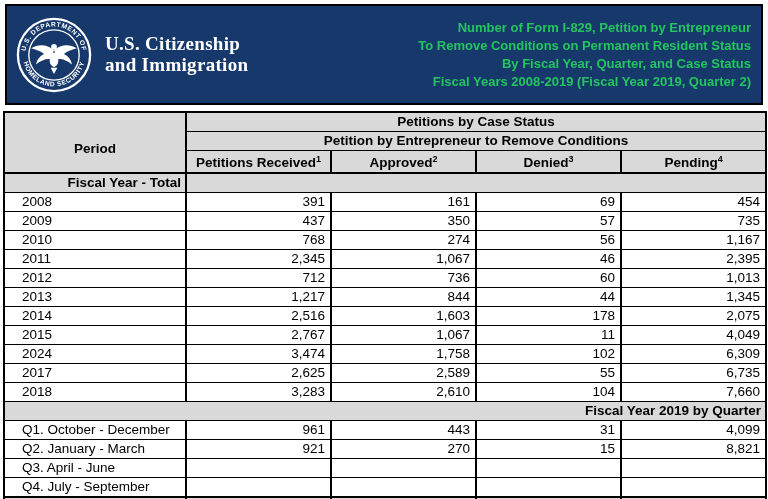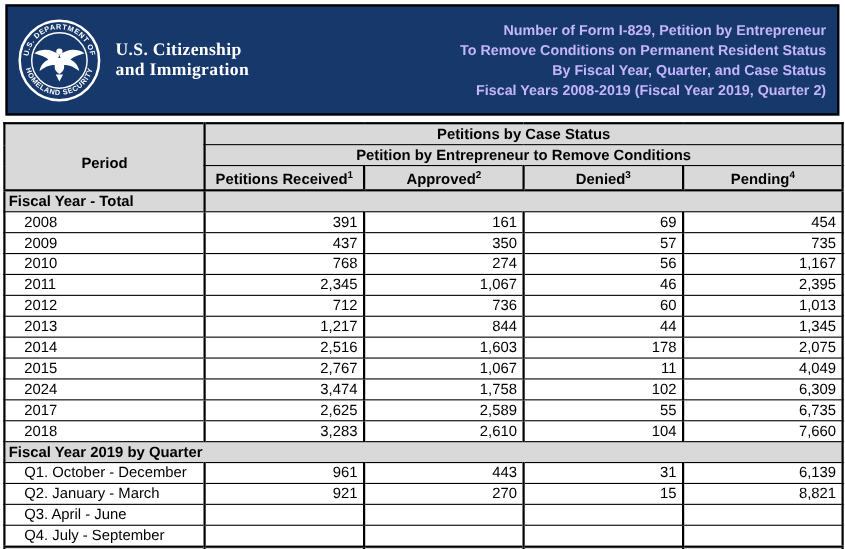--- a/index.html
+++ b/index.html
@@ -31,7 +31,7 @@
     letter-spacing: 0.3px;
   }
   .report-title {
-    color: #c4b5fd;
+    color: #22c55e;
     font-weight: bold;
     font-size: 13px;
     line-height: 18px;

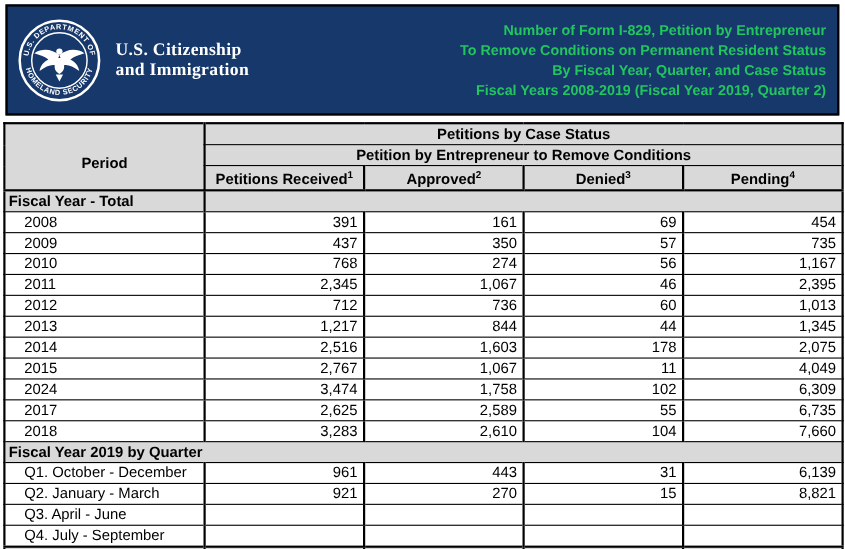--- a/index.html
+++ b/index.html
@@ -26,7 +26,7 @@
     color: #fff;
     font-family: "Liberation Serif", serif;
     font-weight: bold;
-    font-size: 16px;
+    font-size: 19px;
     line-height: 1.1;
     letter-spacing: 0.3px;
   }

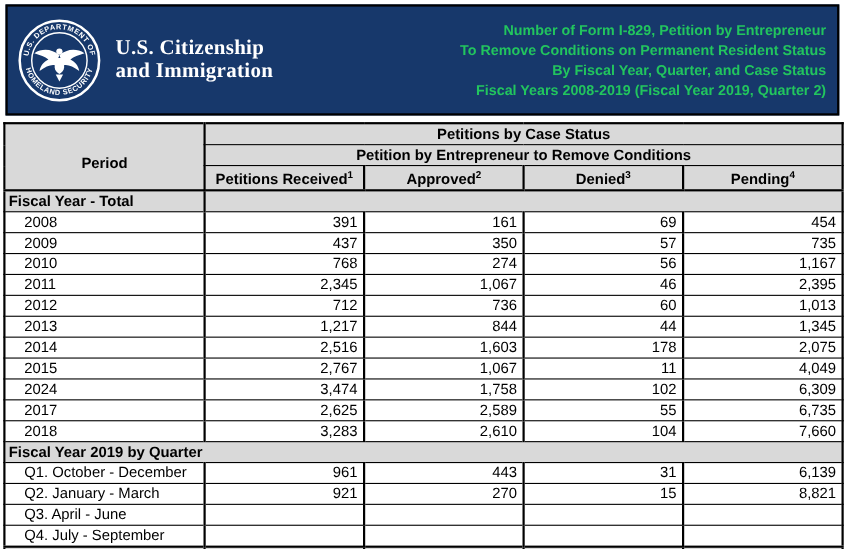--- a/index.html
+++ b/index.html
@@ -66,7 +66,7 @@
   .period-head { border-bottom: 2px solid #000; }
 
   tbody td { height: 18px; line-height: 18px; background: #fff; }
-  .section-row td { background: #D9D9D9; font-weight: bold; text-align: left; padding-left: 3px; }
+  .section-row td { background: #D9D9D9; font-weight: bold; text-align: right; padding-left: 3px; }
   .period-cell { text-align: left; padding-left: 17px; }
   .num-cell { text-align: right; padding-right: 5px; }
   .total-row td {

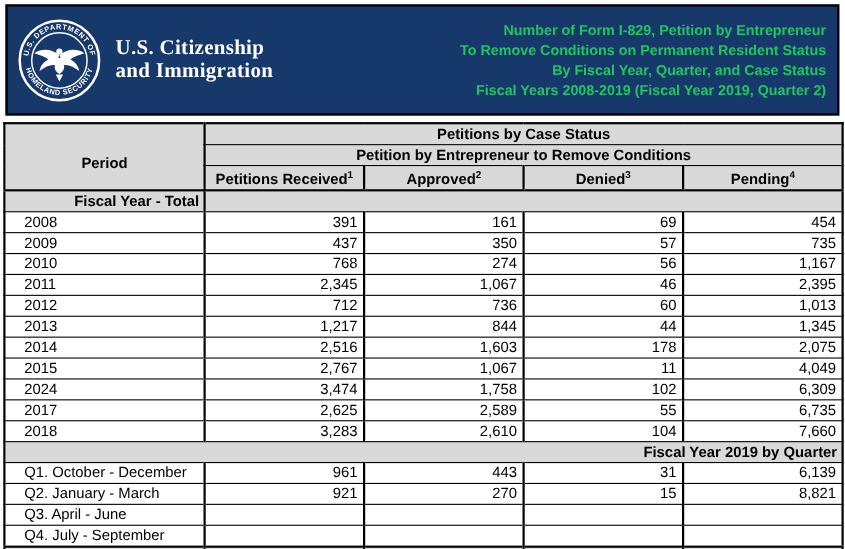--- a/index.html
+++ b/index.html
@@ -230,7 +230,7 @@
           <td class="num-cell">961</td>
           <td class="num-cell">443</td>
           <td class="num-cell">31</td>
-          <td class="num-cell">6,139</td>
+          <td class="num-cell">4,099</td>
         </tr>
         <tr>
           <td class="period-cell">Q2. January - March</td>

